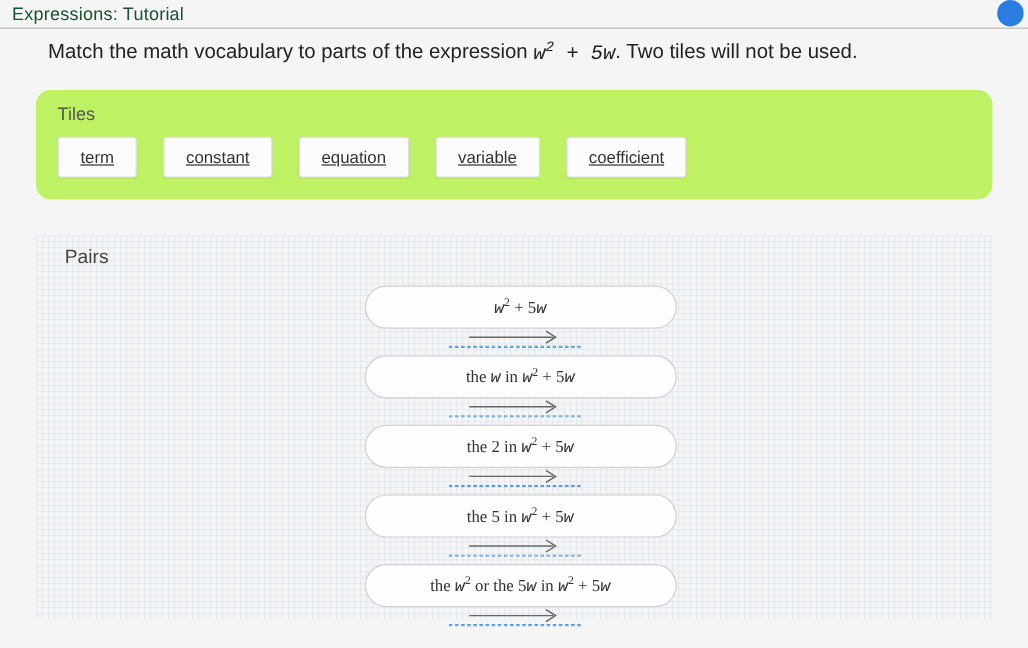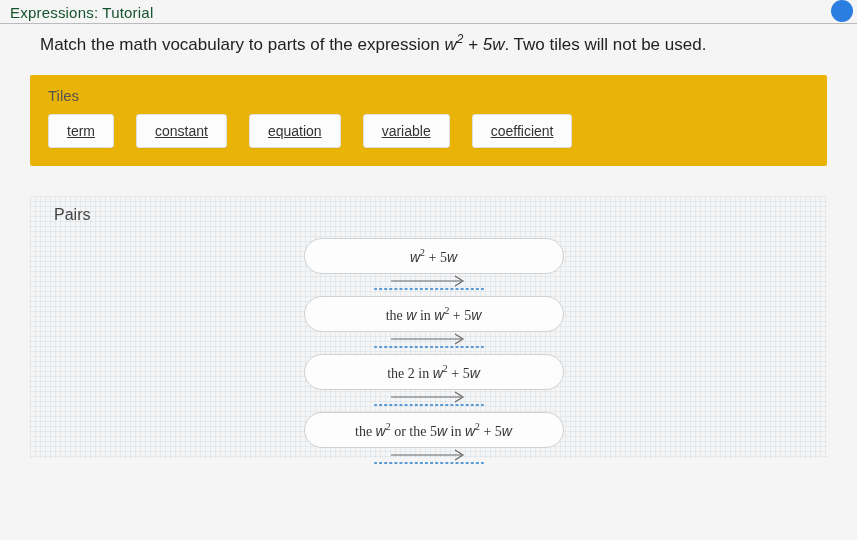--- a/index.html
+++ b/index.html
@@ -25,7 +25,7 @@
     padding: 8px 40px 10px 40px;
     font-weight: 500;
   }
-  .math-w { font-style: italic; font-family: Liberation Sans, sans-serif; }
+  .math-w { font-style: italic; font-family: Liberation Mono, monospace; }
   sup { font-size: 0.7em; }
   .content {
     margin: 10px 30px 0 30px;

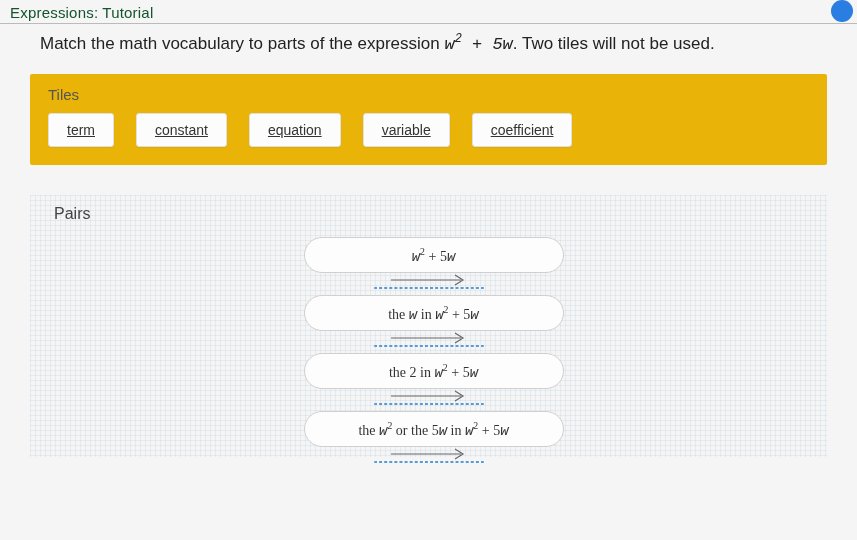--- a/index.html
+++ b/index.html
@@ -31,8 +31,8 @@
     margin: 10px 30px 0 30px;
   }
   .tiles-panel {
-    background: #eab308;
-    border-radius: 2px;
+    background: #bef264;
+    border-radius: 12px;
     padding: 12px 18px 18px 18px;
     position: relative;
   }

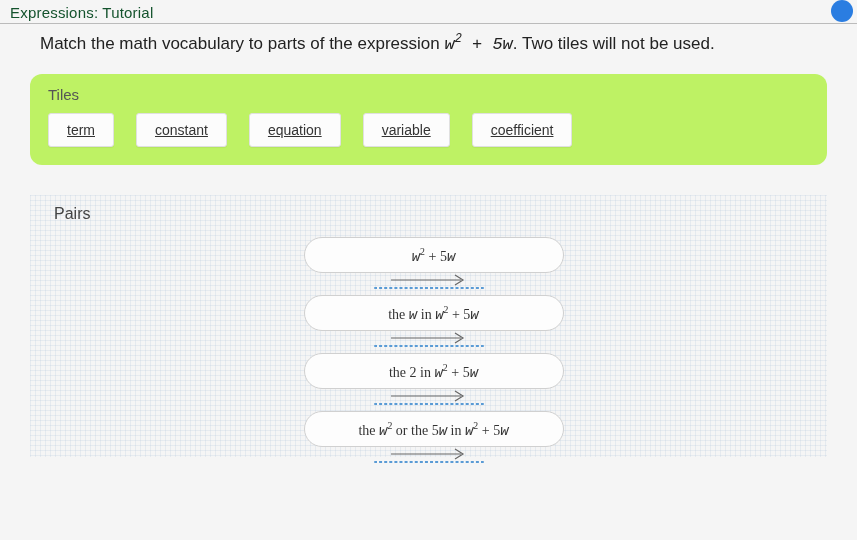--- a/index.html
+++ b/index.html
@@ -173,6 +173,16 @@
       <div class="drop-zone"></div>
     </div>
 
+    <div class="pair-row">
+      <div class="prompt-box">the 5 in <span class="math-w">w</span><sup>2</sup> + 5<span class="math-w">w</span></div>
+      <div class="arrow">
+        <svg width="80" height="14" viewBox="0 0 80 14">
+            <line x1="2" y1="7" x2="72" y2="7" stroke-width="1.2"></line>
+            <polyline points="66,2 74,7 66,12" fill="none" stroke-width="1.2"></polyline>
+          </svg>
+      </div>
+      <div class="drop-zone"></div>
+    </div>
 
     <div class="pair-row">
       <div class="prompt-box">the <span class="math-w">w</span><sup>2</sup> or the 5<span class="math-w">w</span> in <span class="math-w">w</span><sup>2</sup> + 5<span class="math-w">w</span></div>

